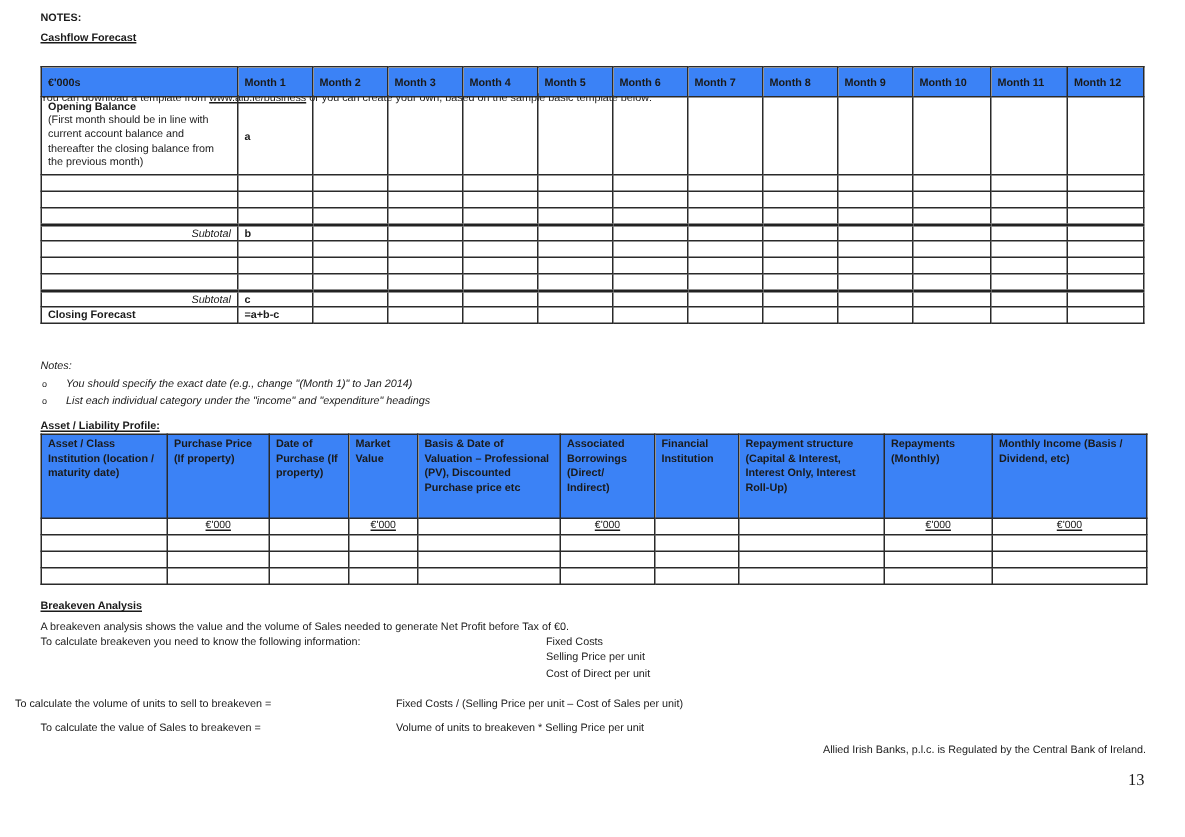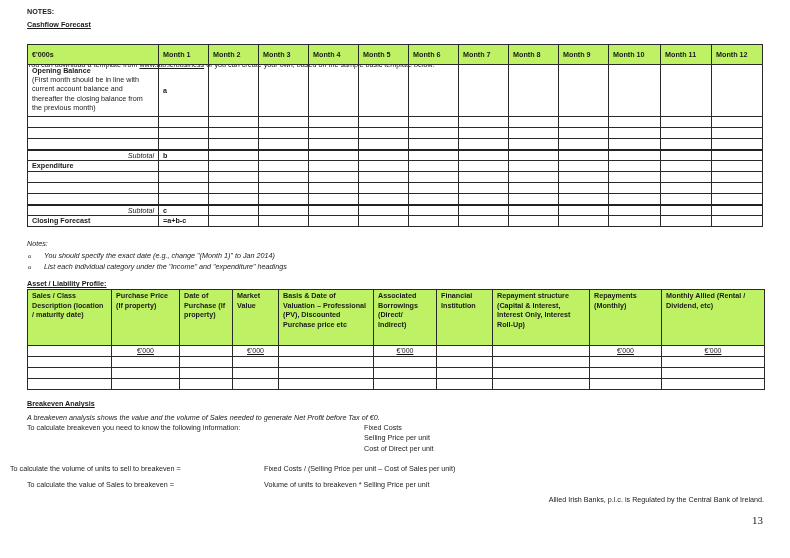--- a/index.html
+++ b/index.html
@@ -13,7 +13,7 @@
   
   table { border-collapse: collapse; table-layout: fixed; position: absolute; }
   td, th { border: 1px solid #2a2a2a; font-size: 7.2px; line-height: 9.2px; vertical-align: top; text-align: left; font-weight: normal; padding: 0 4px; overflow: hidden; white-space: nowrap; }
-  th { background: #bef264; font-weight: bold; }
+  th { background: #3b82f6; font-weight: bold; }
   #cf-table { left: 27px; top: 44px; width: 736px; border: 1.5px solid #333; }
   #cf-table th { height: 20px; vertical-align: middle; }
   #cf-table td { height: 11px; }

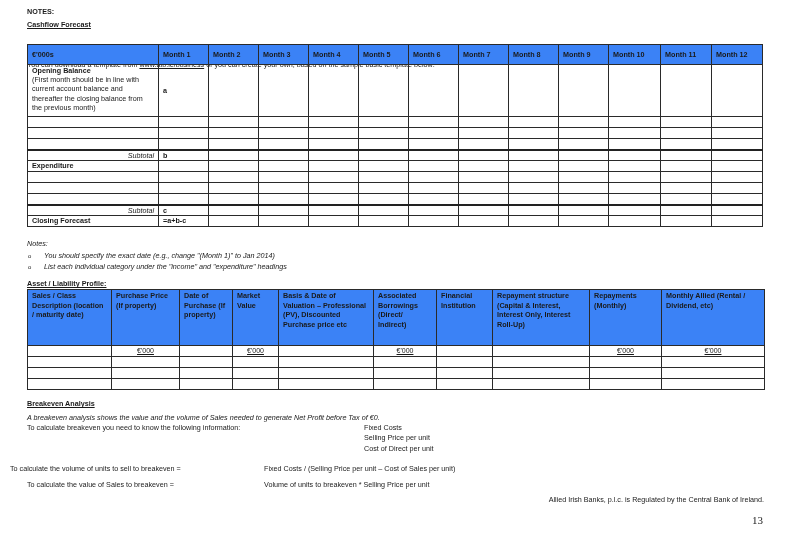--- a/index.html
+++ b/index.html
@@ -141,21 +141,6 @@
     <td class="sub">Subtotal</td>
     <td class="mark">b</td>
     <td></td>
-        <td></td>
-        <td></td>
-        <td></td>
-        <td></td>
-        <td></td>
-        <td></td>
-        <td></td>
-        <td></td>
-        <td></td>
-        <td></td>
-  </tr>
-  <tr>
-    <td class="bold">Expenditure</td>
-    <td></td>
-        <td></td>
         <td></td>
         <td></td>
         <td></td>

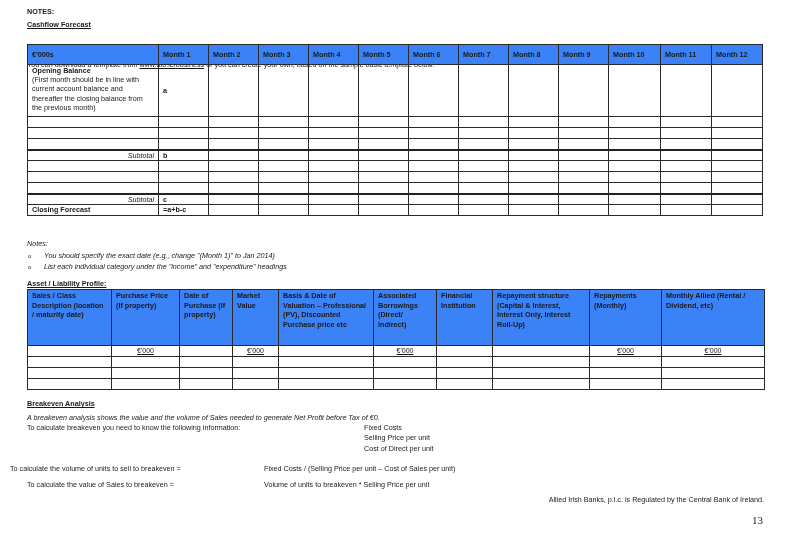--- a/index.html
+++ b/index.html
@@ -255,7 +255,7 @@
   </colgroup>
   <tbody>
       <tr>
-    <th>Sales / Class Description (location / maturity date)</th>
+    <th>Asset / Class Institution (location / maturity date)</th>
     <th>Purchase Price (If property)</th>
     <th>Date of Purchase (If property)</th>
     <th>Market Value</th>

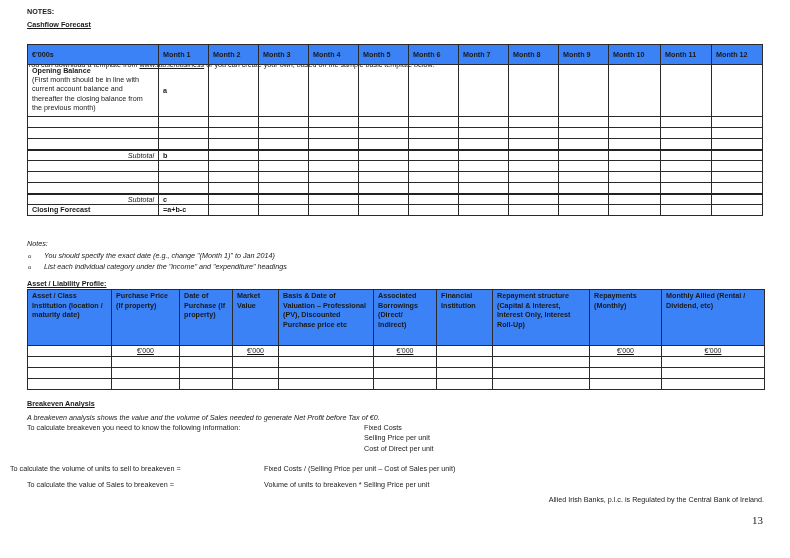--- a/index.html
+++ b/index.html
@@ -264,7 +264,7 @@
     <th>Financial Institution</th>
     <th>Repayment structure (Capital &amp; Interest, Interest Only, Interest Roll-Up)</th>
     <th>Repayments (Monthly)</th>
-    <th>Monthly Allied (Rental / Dividend, etc)</th>
+    <th>Monthly Income (Basis / Dividend, etc)</th>
   </tr>
   <tr>
     <td></td>

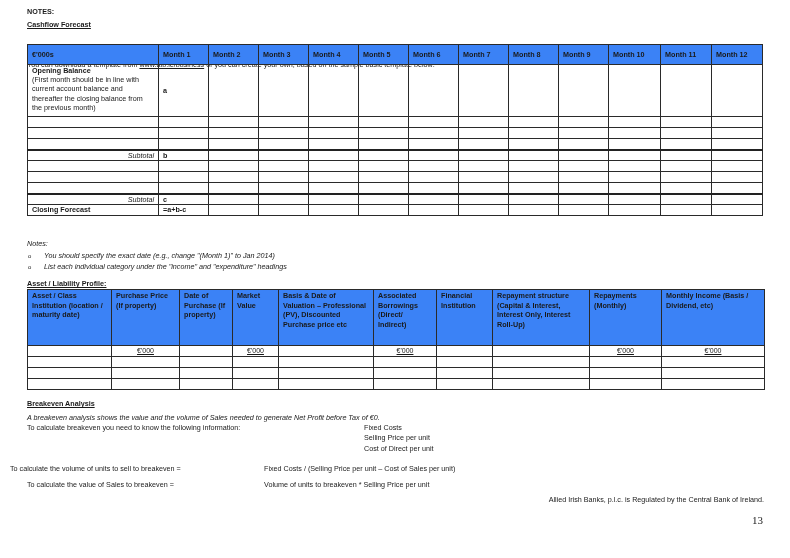--- a/index.html
+++ b/index.html
@@ -318,7 +318,7 @@
   </table>
 
 <div class="abs bold ul" style="left:27px; top:399px;">Breakeven Analysis</div>
-<div class="abs" style="left:27px; top:413px; white-space:nowrap;font-style:italic;">A breakeven analysis shows the value and the volume of Sales needed to generate Net Profit before Tax of €0.</div>
+<div class="abs" style="left:27px; top:413px; white-space:nowrap;">A breakeven analysis shows the value and the volume of Sales needed to generate Net Profit before Tax of €0.</div>
 <div class="abs" style="left:27px; top:423px; white-space:nowrap;">To calculate breakeven you need to know the following information:</div>
 <div class="abs" style="left:364px; top:423px; white-space:nowrap;">Fixed Costs</div>
 <div class="abs" style="left:364px; top:433px; white-space:nowrap;">Selling Price per unit</div>

